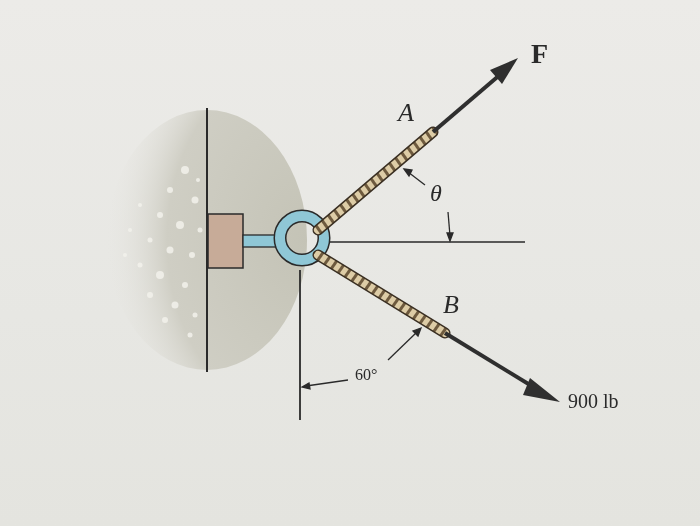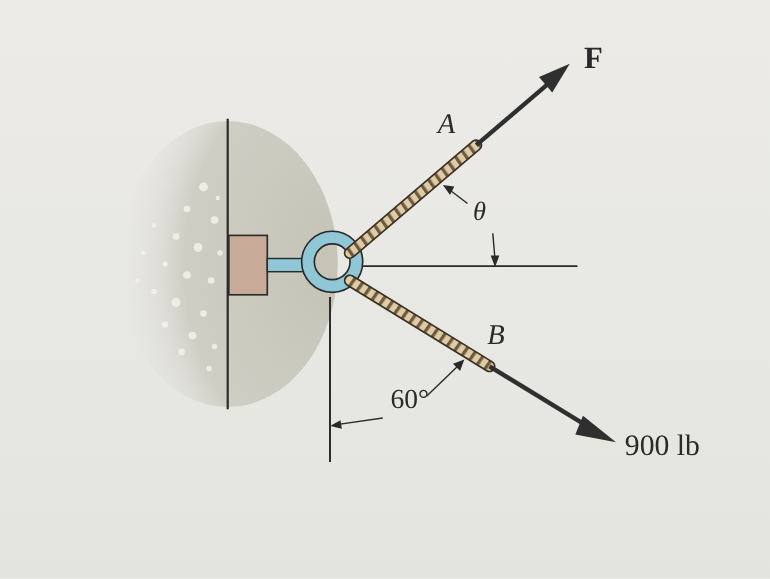--- a/index.html
+++ b/index.html
@@ -110,7 +110,7 @@
   <span class="lbl italic" style="left:398px;top:98px;font-size:26px;">A</span>
   <span class="lbl italic" style="left:430px;top:180px;font-size:24px;">θ</span>
   <span class="lbl italic" style="left:443px;top:290px;font-size:26px;">B</span>
-  <span class="lbl" style="left:355px;top:350px;font-size:25px;">60°</span>
+  <span class="lbl" style="left:355px;top:366px;font-size:16px;">60°</span>
   <span class="lbl" style="left:568px;top:390px;font-size:27px;">900 lb</span>
 </div>
 

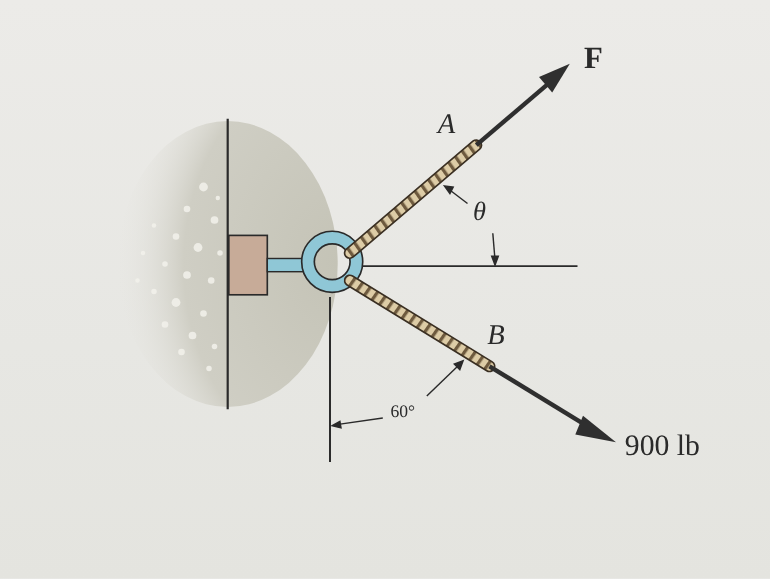--- a/index.html
+++ b/index.html
@@ -111,7 +111,7 @@
   <span class="lbl italic" style="left:430px;top:180px;font-size:24px;">θ</span>
   <span class="lbl italic" style="left:443px;top:290px;font-size:26px;">B</span>
   <span class="lbl" style="left:355px;top:366px;font-size:16px;">60°</span>
-  <span class="lbl" style="left:568px;top:390px;font-size:27px;">900 lb</span>
+  <span class="lbl" style="left:568px;top:390px;font-size:20px;">900 lb</span>
 </div>
 
 </body></html>

